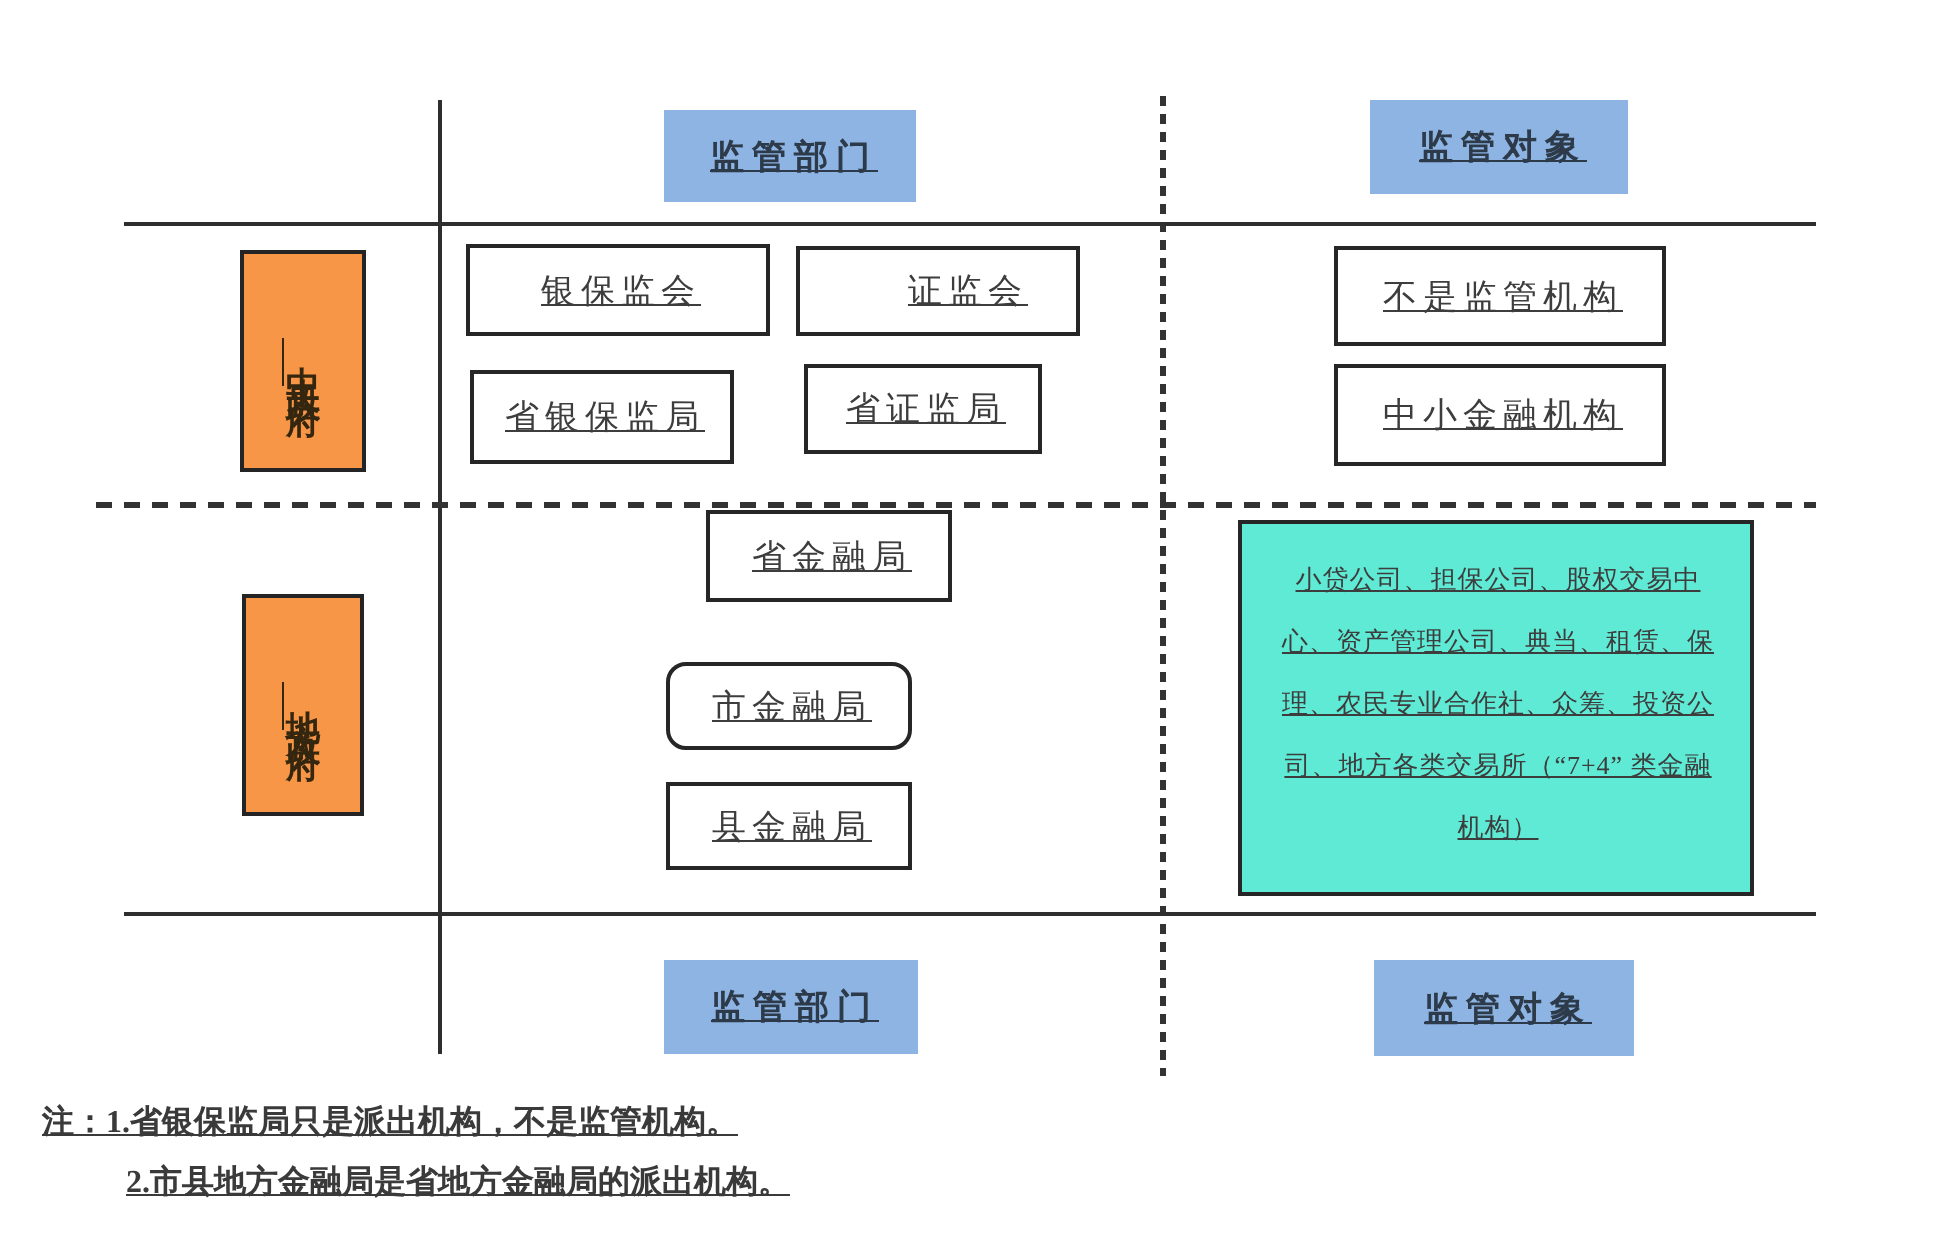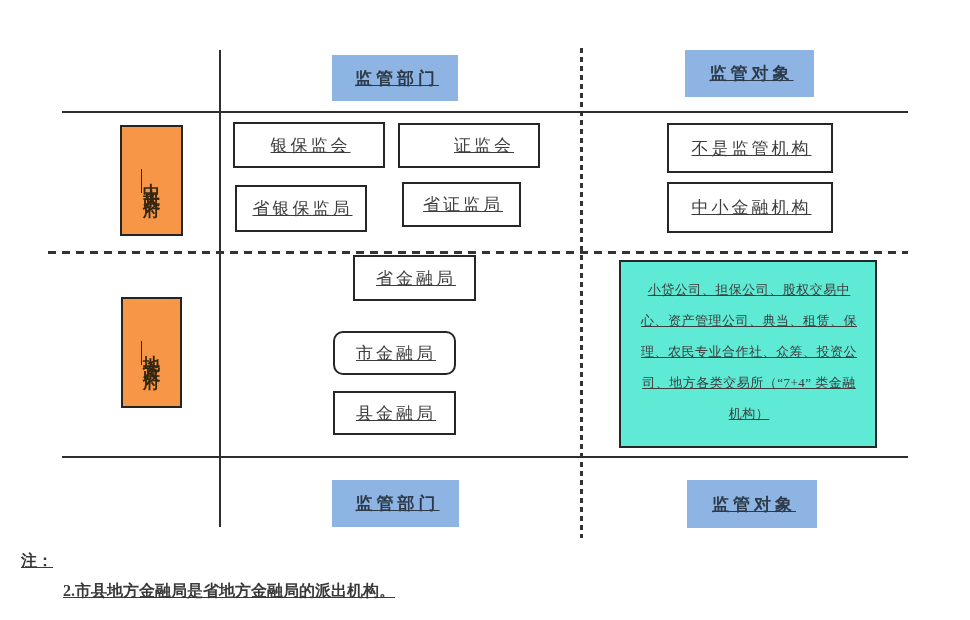--- a/index.html
+++ b/index.html
@@ -135,6 +135,7 @@
   <div class="abs bigbox" style="left:619px; top:260px; width:258px; height:188px;">小贷公司、担保公司、股权交易中心、资产管理公司、典当、租赁、保理、农民专业合作社、众筹、投资公司、地方各类交易所（“7+4” 类金融机构）</div>
 
   <div class="abs note" style="left:21px; top:551px;">注：</div>
+  <div class="abs note" style="left:53px; top:551px;">1.省银保监局只是派出机构，不是监管机构。</div>
   <div class="abs note" style="left:63px; top:581px;">2.市县地方金融局是省地方金融局的派出机构。</div>
 
 </div>

